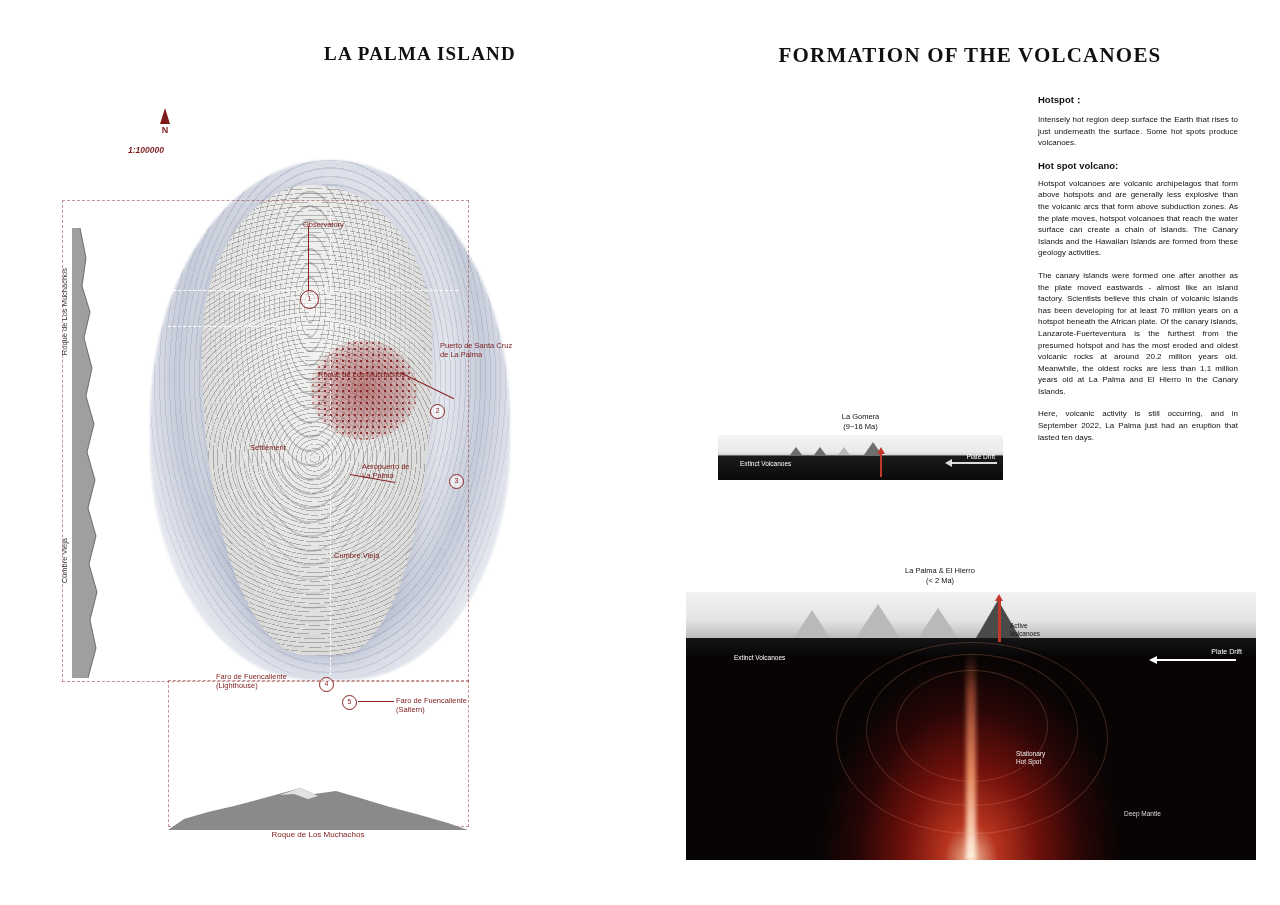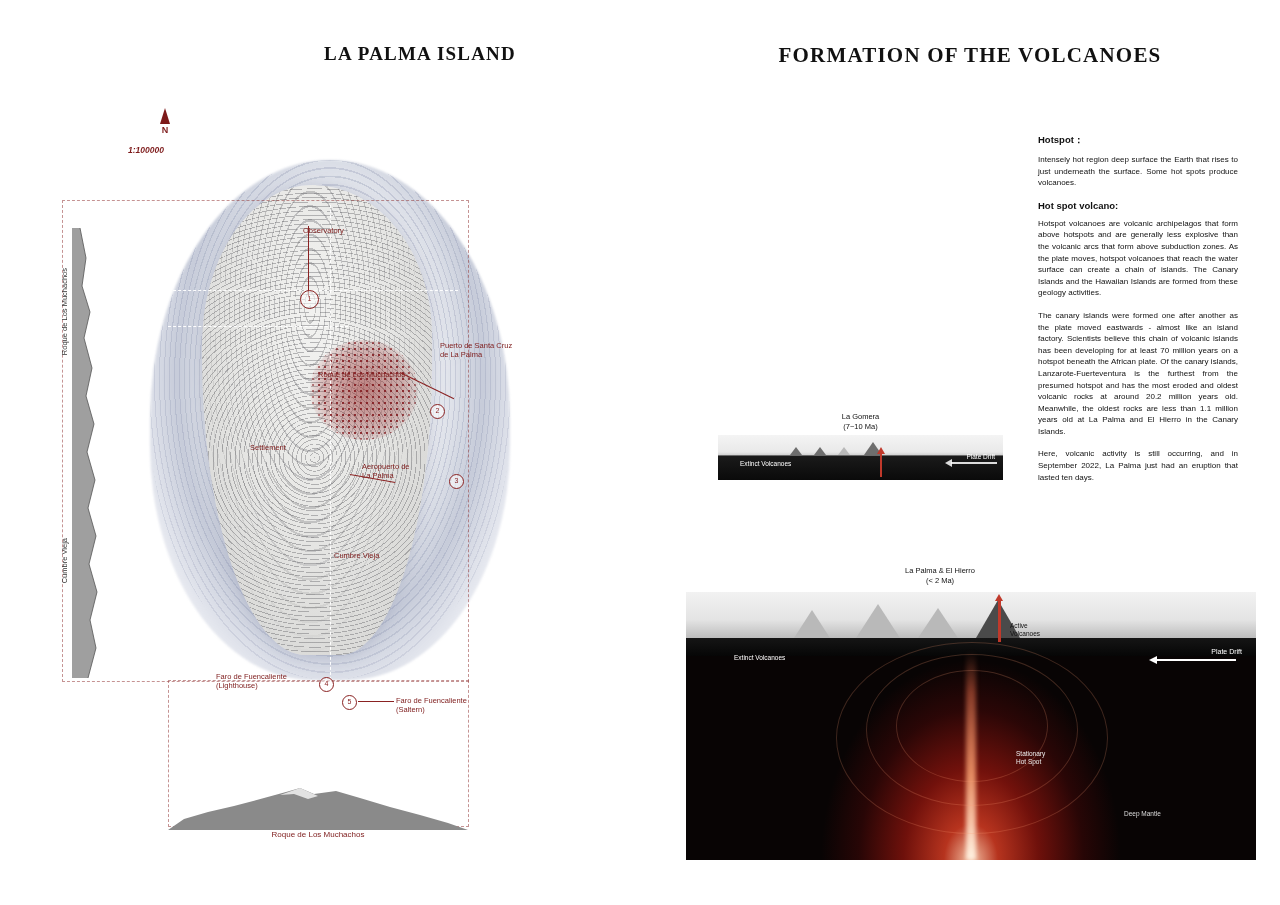--- a/index.html
+++ b/index.html
@@ -276,7 +276,7 @@
   }
 
   
-  #text-col { position: absolute; left: 378px; top: 94px; width: 200px; margin-top: 40px; }
+  #text-col { position: absolute; left: 378px; top: 94px; width: 200px; }
   .txt-h {
     font-size: 9.5px;
     font-weight: bold;

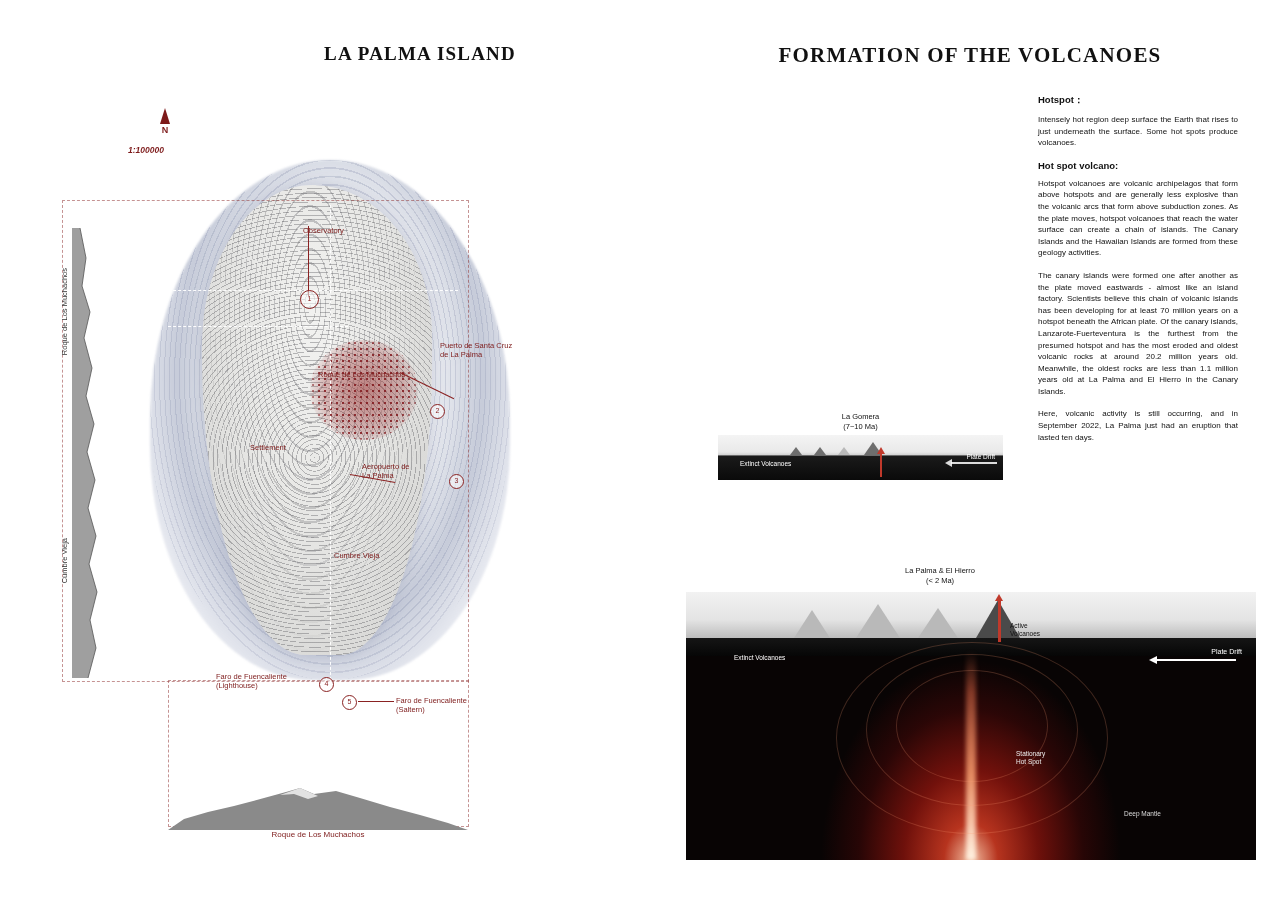--- a/index.html
+++ b/index.html
@@ -376,7 +376,7 @@
   <div class="grid-line grid-h" style="left:168px; top:326px; width:180px;"></div>
   <div class="grid-line grid-v" style="left:330px; top:205px; height:475px;"></div>
 
-  <div class="map-label" style="left:303px; top:226px;">Observatory</div>
+  <div class="map-label" style="left:303px; top:220px;">Observatory</div>
   <div class="leader" style="left:308px; top:226px; width:1px; height:70px; background:#8a2222;"></div>
   <div class="marker big" style="left:300px; top:290px;">1</div>
 

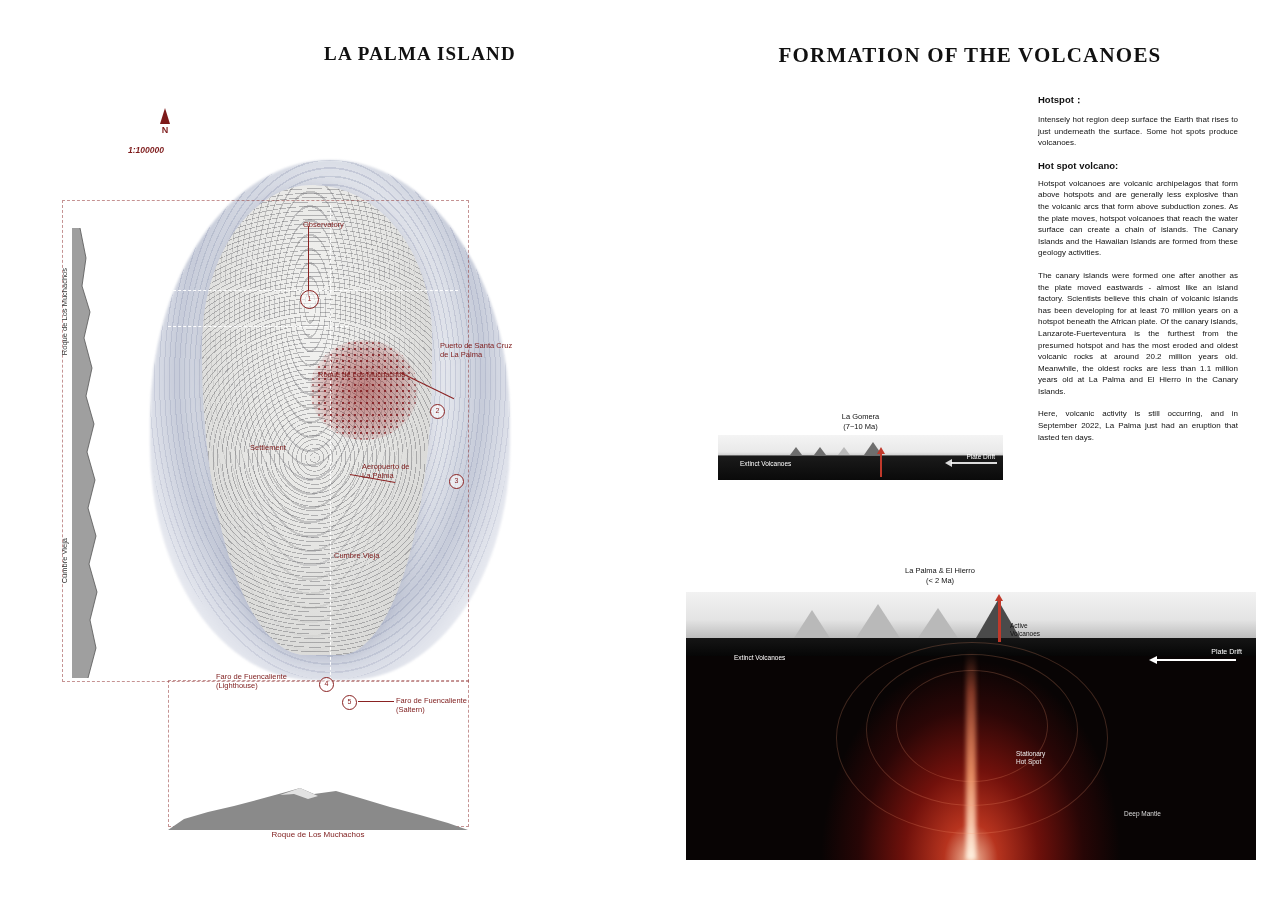--- a/index.html
+++ b/index.html
@@ -425,7 +425,7 @@
 
   <div class="stage" style="left:58px; top:412px;">
     <div class="stage-caption">La Gomera</div>
-    <div class="stage-caption" style="margin-top:-3px;">(7~10 Ma)</div>
+    <div class="stage-caption" style="margin-top:-3px;">(9~16 Ma)</div>
     <div class="stage-img">
       <div class="crust"></div>
       <div class="sea-line"></div>

